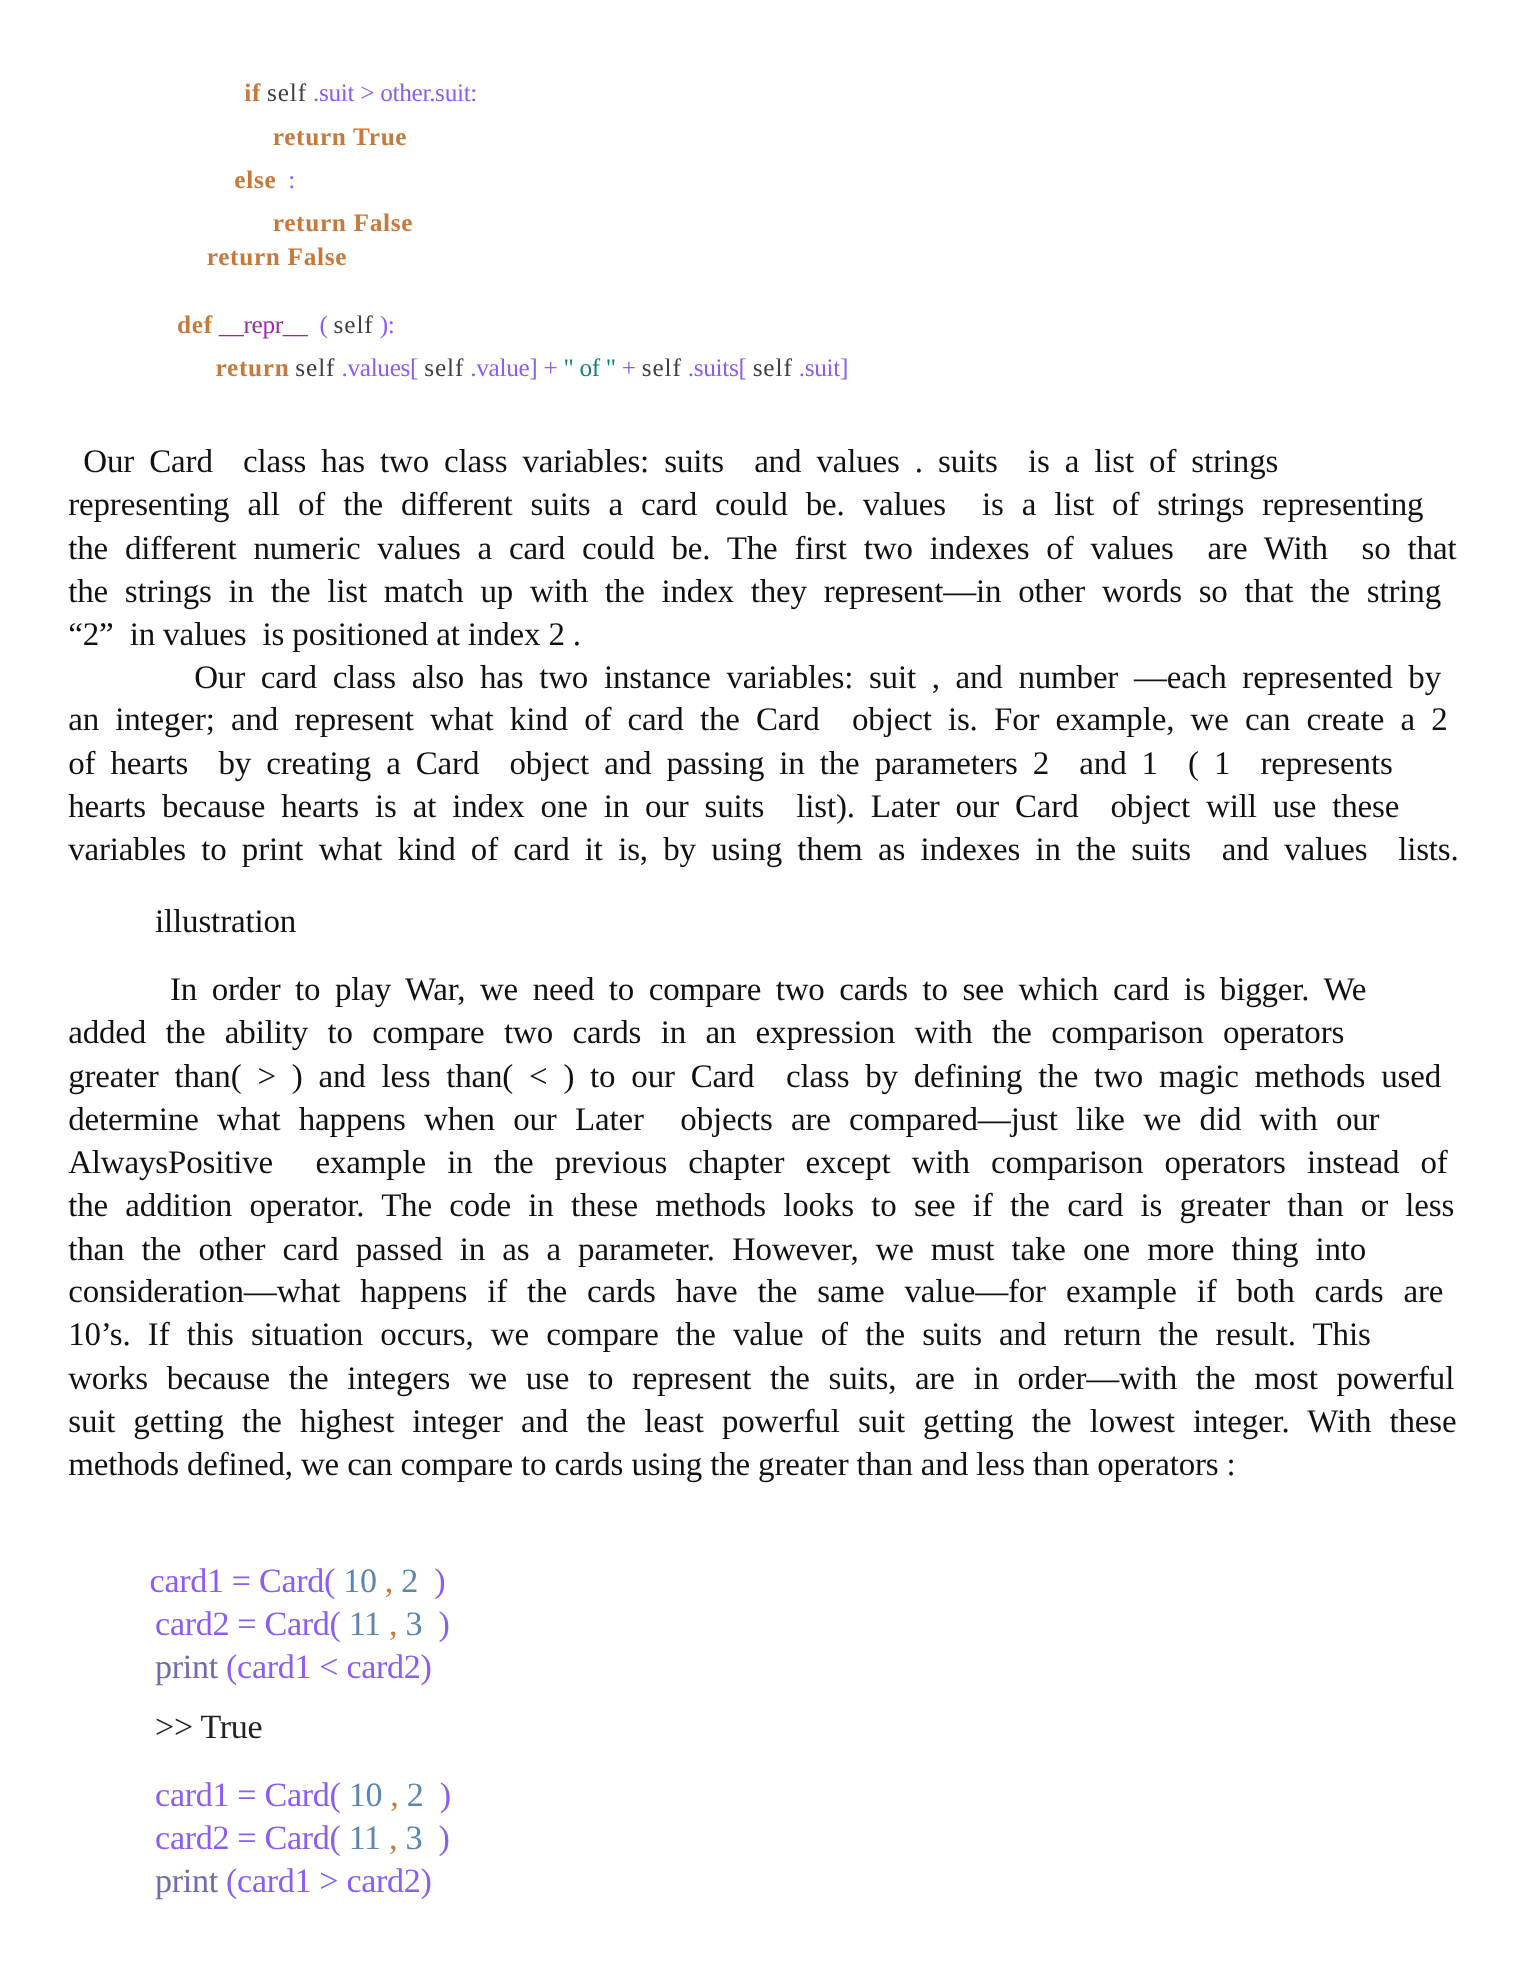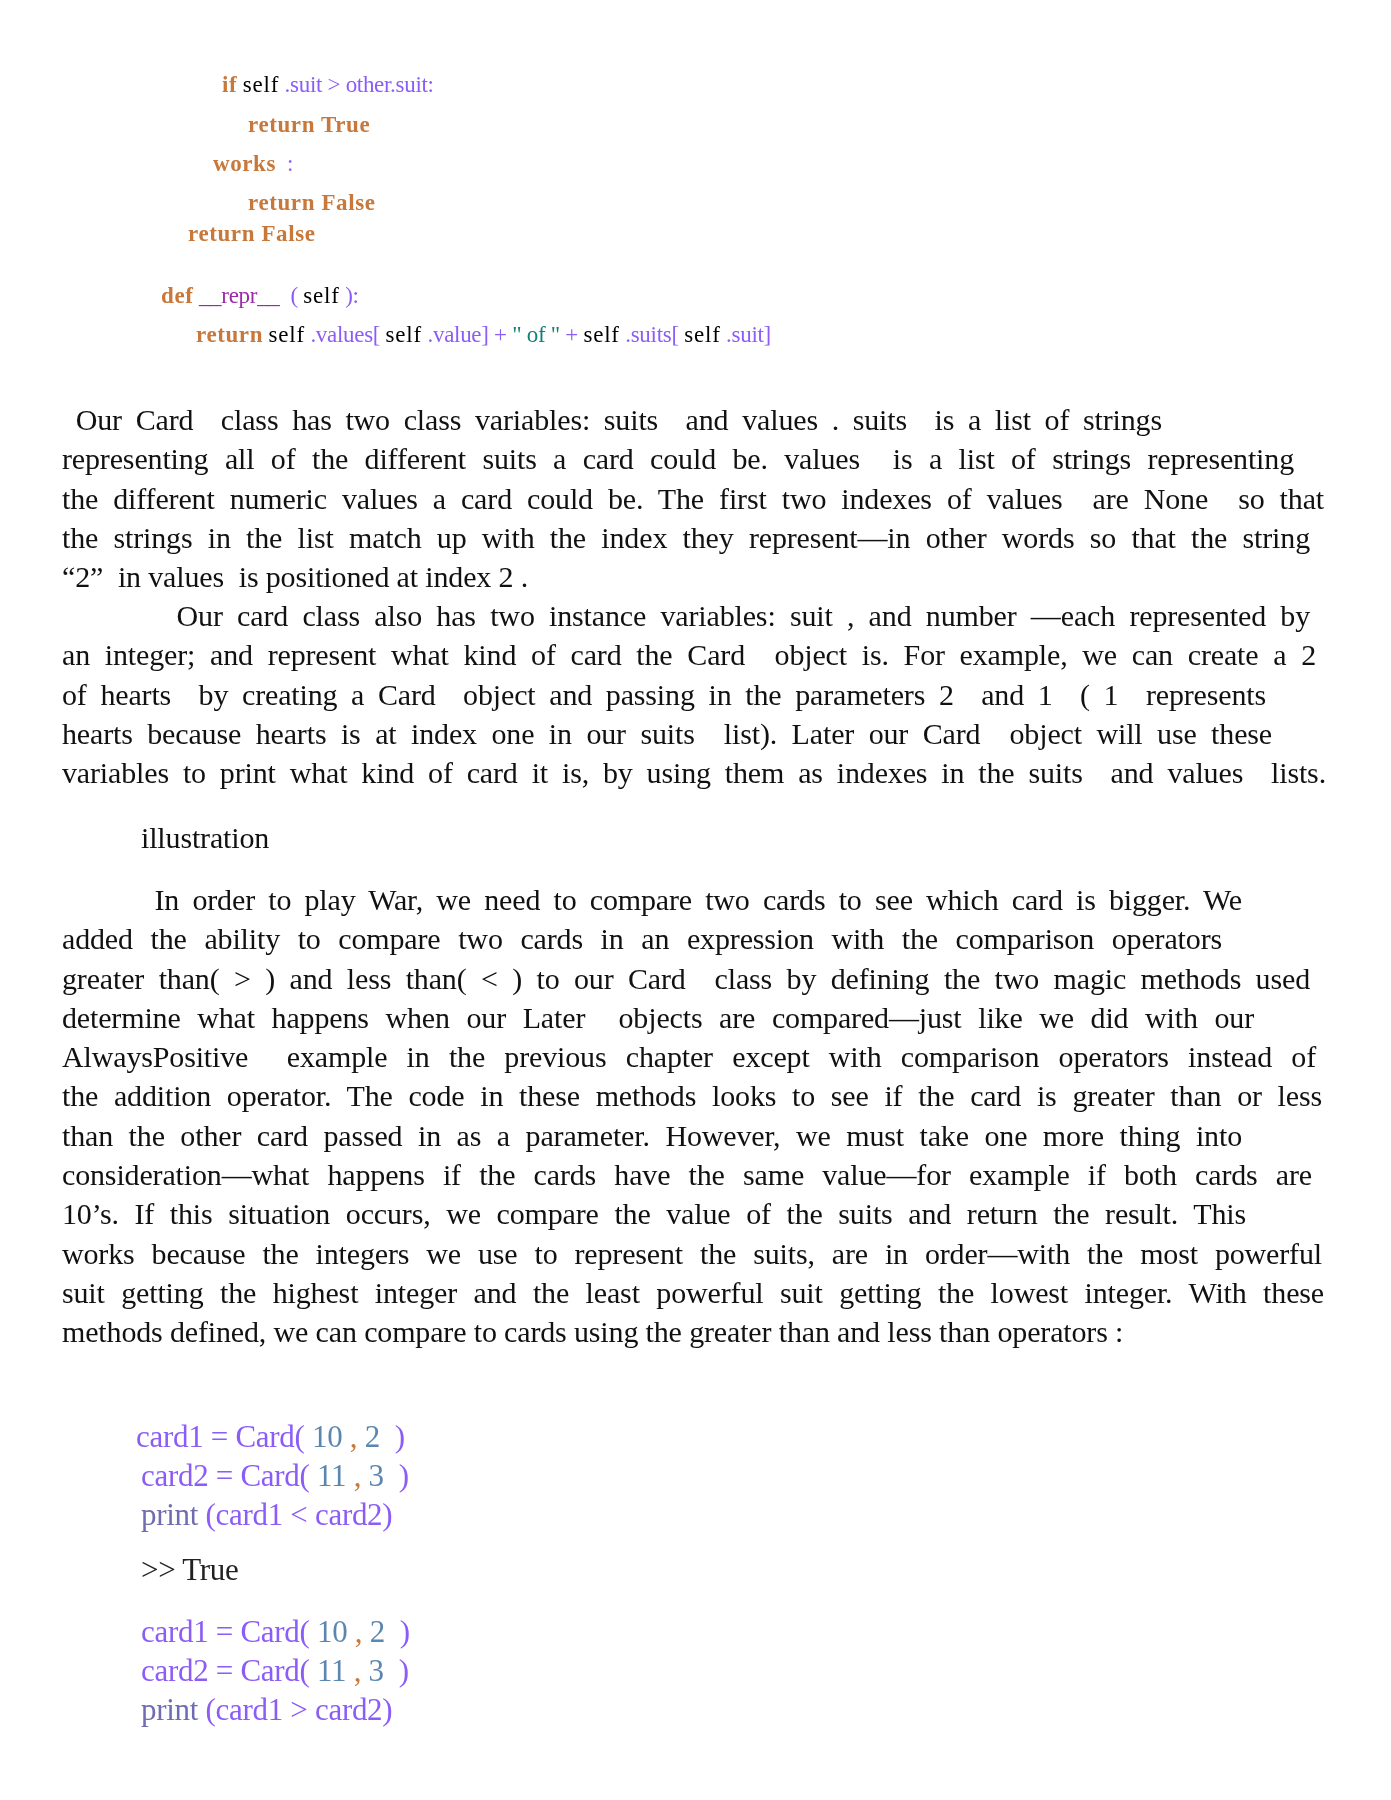--- a/index.html
+++ b/index.html
@@ -8,7 +8,7 @@
   .code-line { position: absolute; white-space: pre; font-family: "Liberation Serif", serif;
                font-size: 23px; line-height: 28px; color: #a9b1bd; letter-spacing: -0.3px; }
   .kw { color: #c7783a; font-weight: bold; letter-spacing: 0.6px; }
-  .self { color: #000000; letter-spacing: 0.8px; }
+  .self { color: #404040; letter-spacing: 0.8px; }
   .fn { color: #9a2aa8; }
   .str { color: #127f78; }
   .num { color: #5a86b0; }

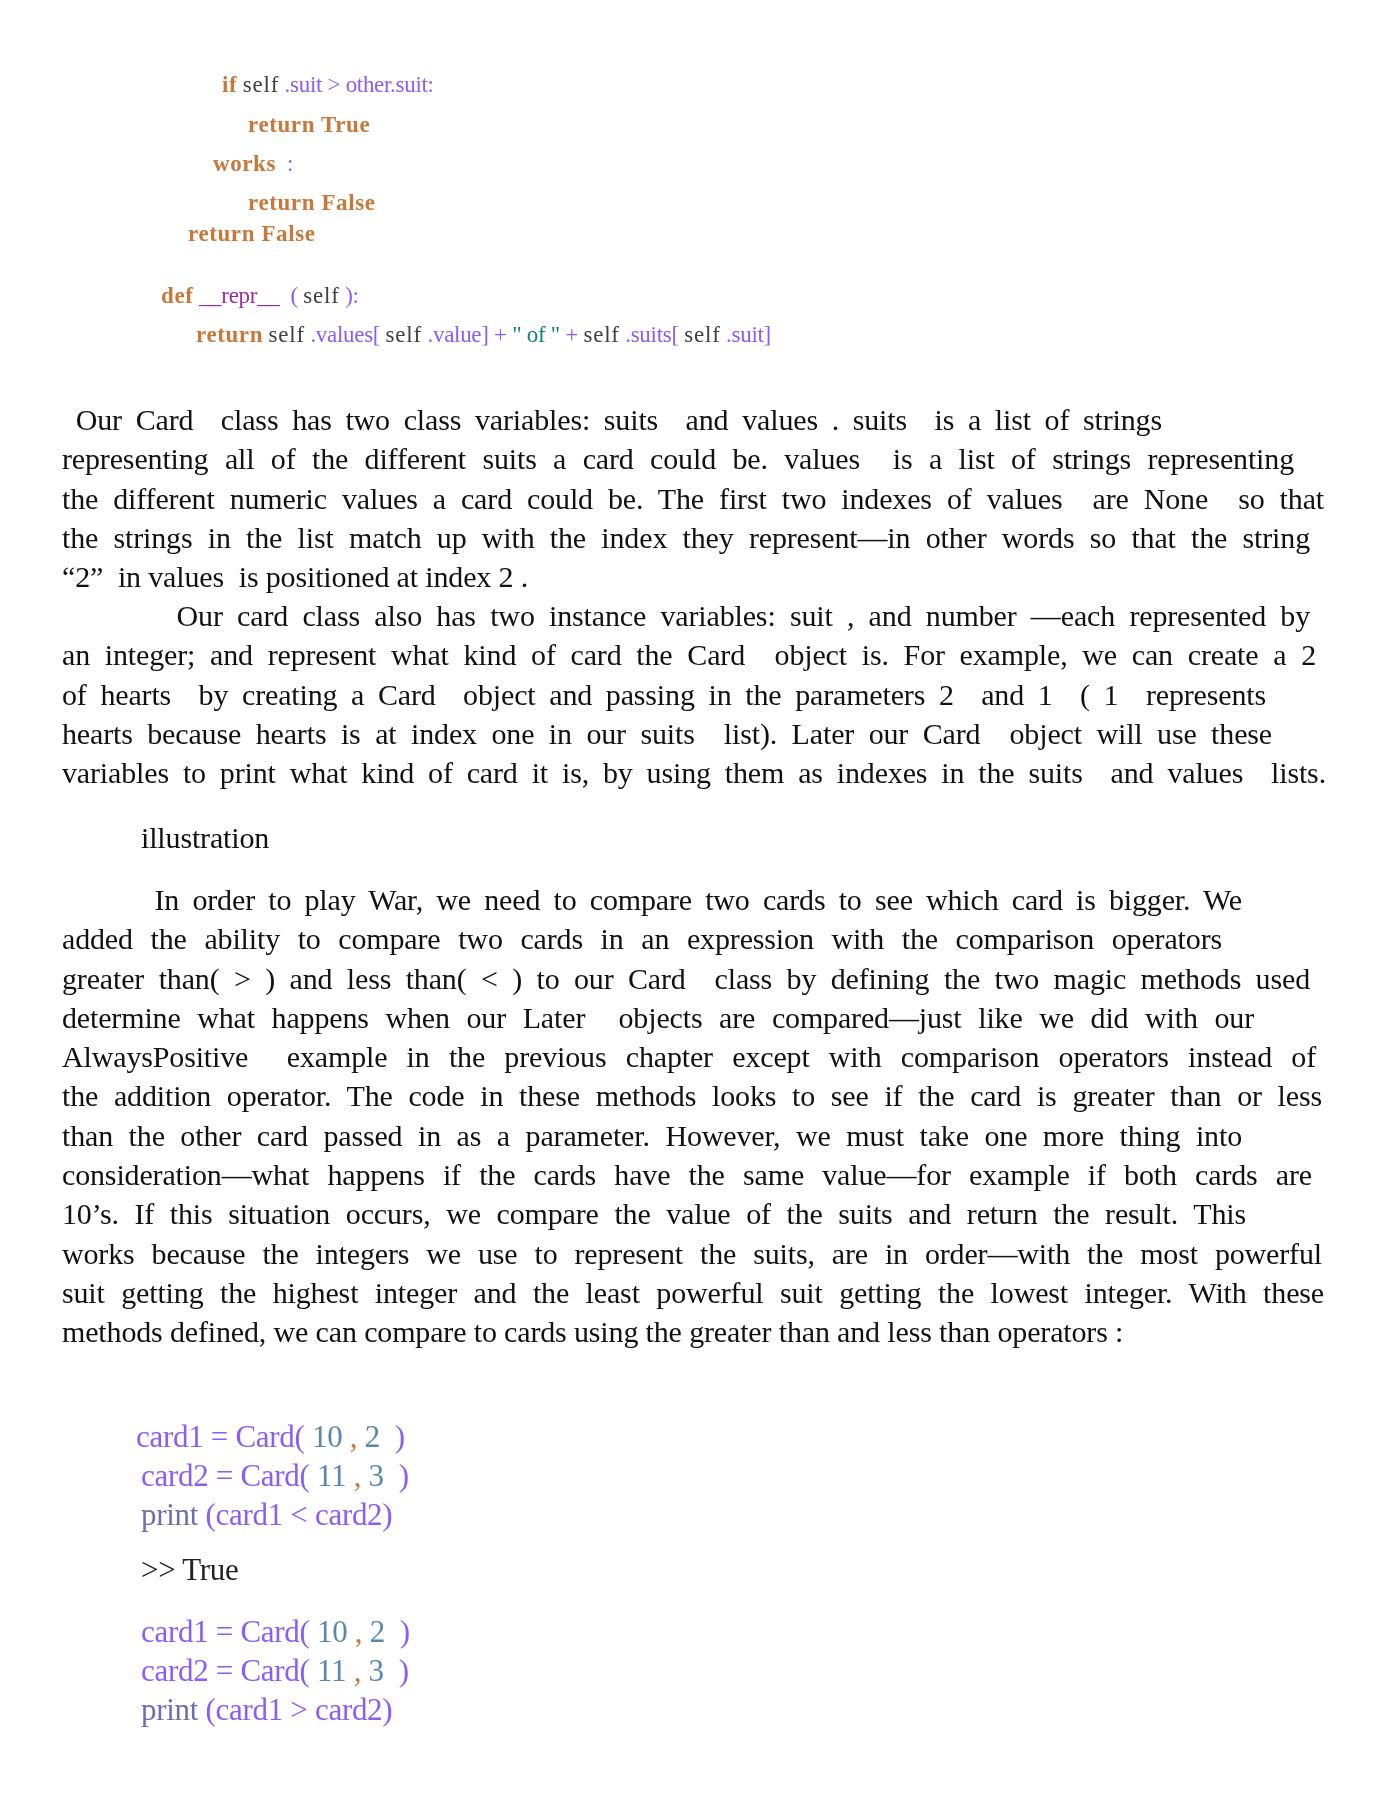--- a/index.html
+++ b/index.html
@@ -30,7 +30,7 @@
 
   <div class="code-line" style="left:248px; top:111px;"><span class="kw">return True</span></div>
 
-  <div class="code-line" style="left:213px; top:150px;"><span class="kw">works</span><span class="plain">  :</span></div>
+  <div class="code-line" style="left:213px; top:150px;"><span class="kw">else</span><span class="plain">  :</span></div>
 
   <div class="code-line" style="left:248px; top:189px;"><span class="kw">return False</span></div>
 

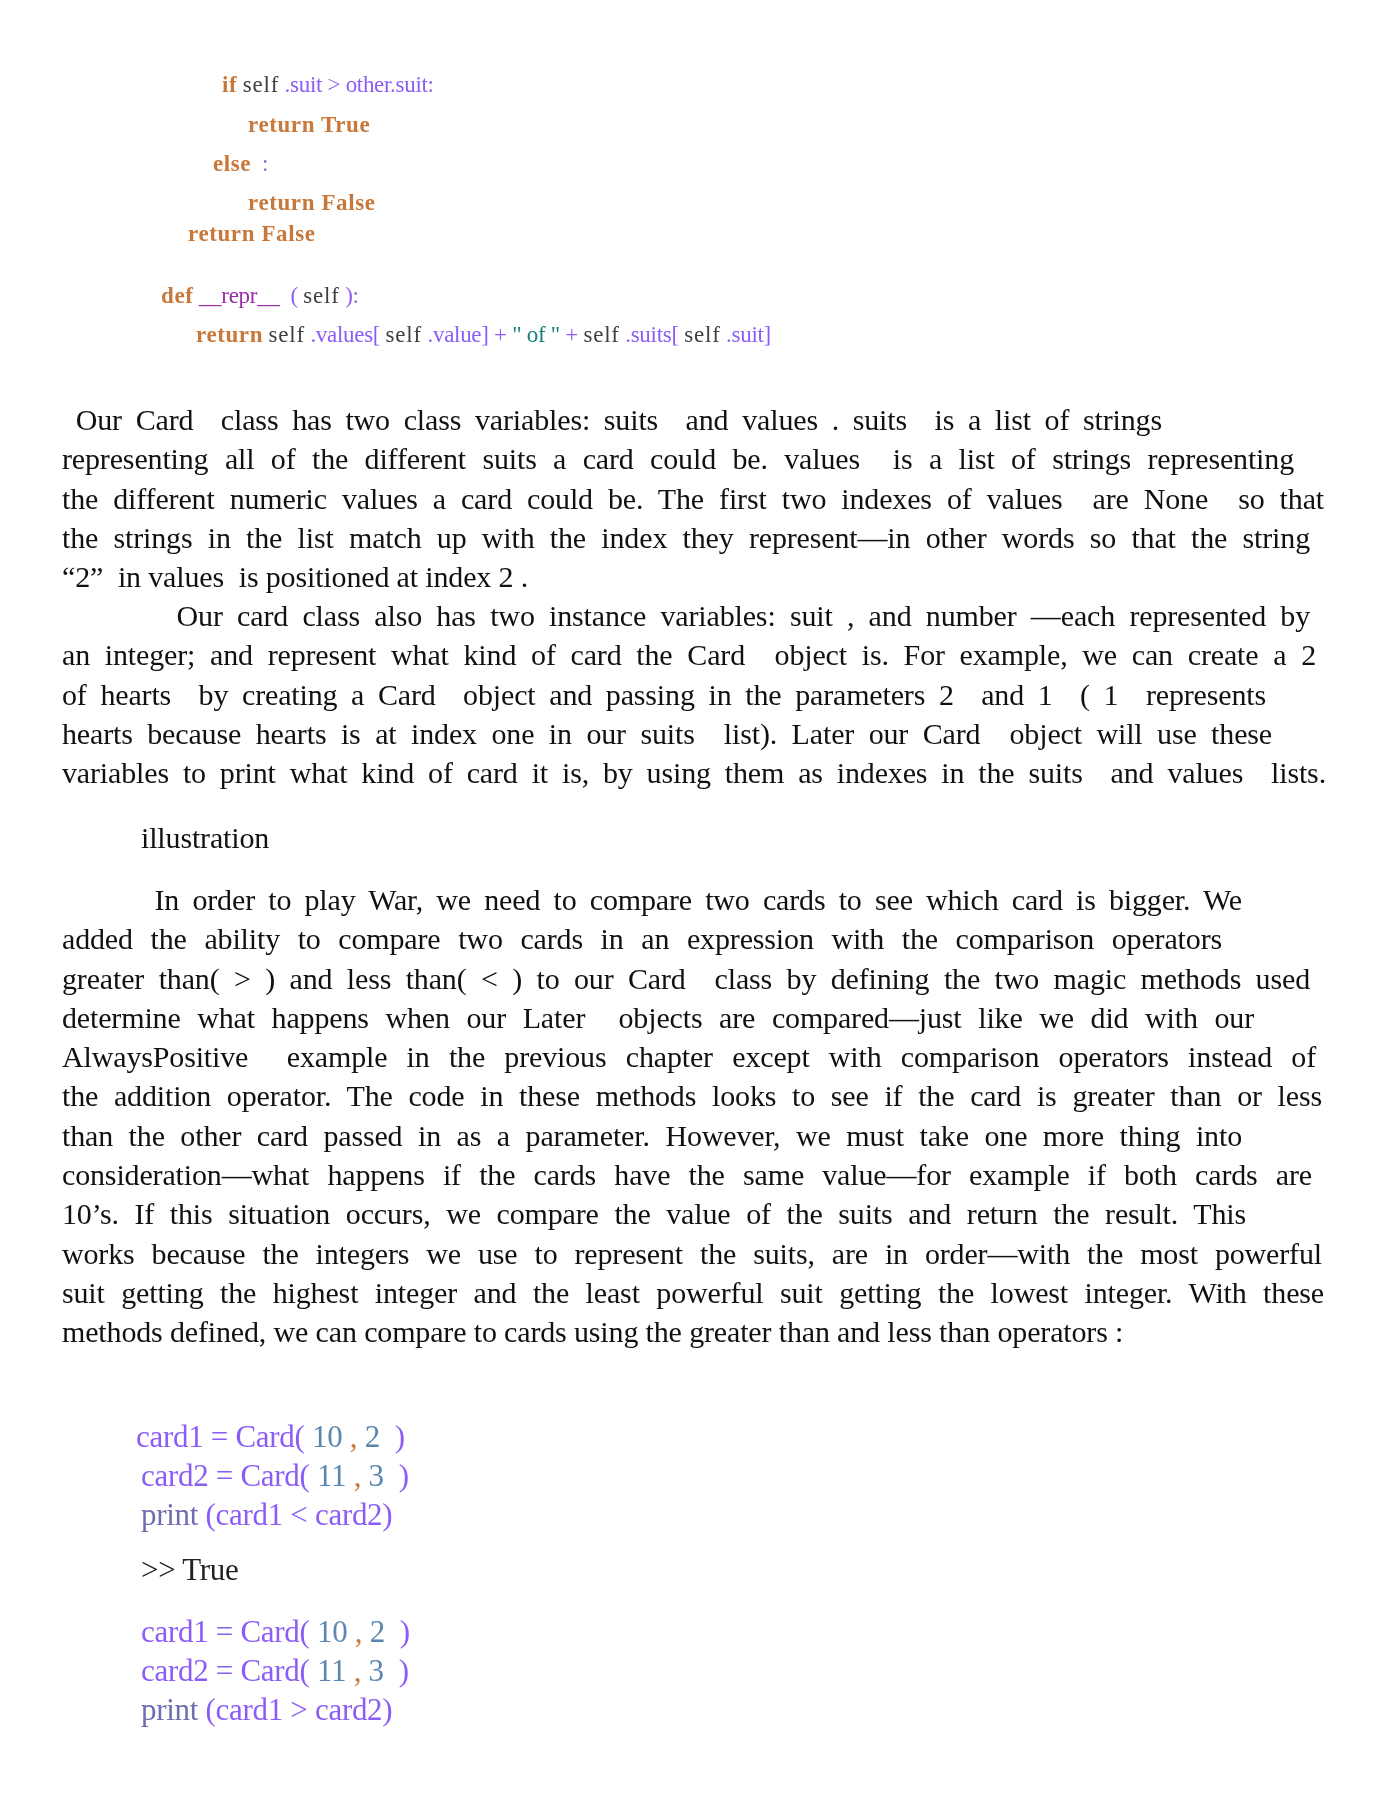--- a/index.html
+++ b/index.html
@@ -44,7 +44,7 @@
 <div class="body-text" style="top:400px;">
   <span class="line justify" style="width:1100px;"> Our Card  class has two class variables: suits  and values . suits  is a list of strings</span>
   <span class="line justify" style="width:1232px;">representing all of the different suits a card could be. values  is a list of strings representing</span>
-  <span class="line justify" style="width:1262px;">the different numeric values a card could be. The first two indexes of values  are None  so that</span>
+  <span class="line justify" style="width:1262px;">the different numeric values a card could be. The first two indexes of values  are With  so that</span>
   <span class="line justify" style="width:1248px;">the strings in the list match up with the index they represent—in other words so that the string</span>
   <span class="line">“2”  in values  is positioned at index 2 .</span>
 </div>

